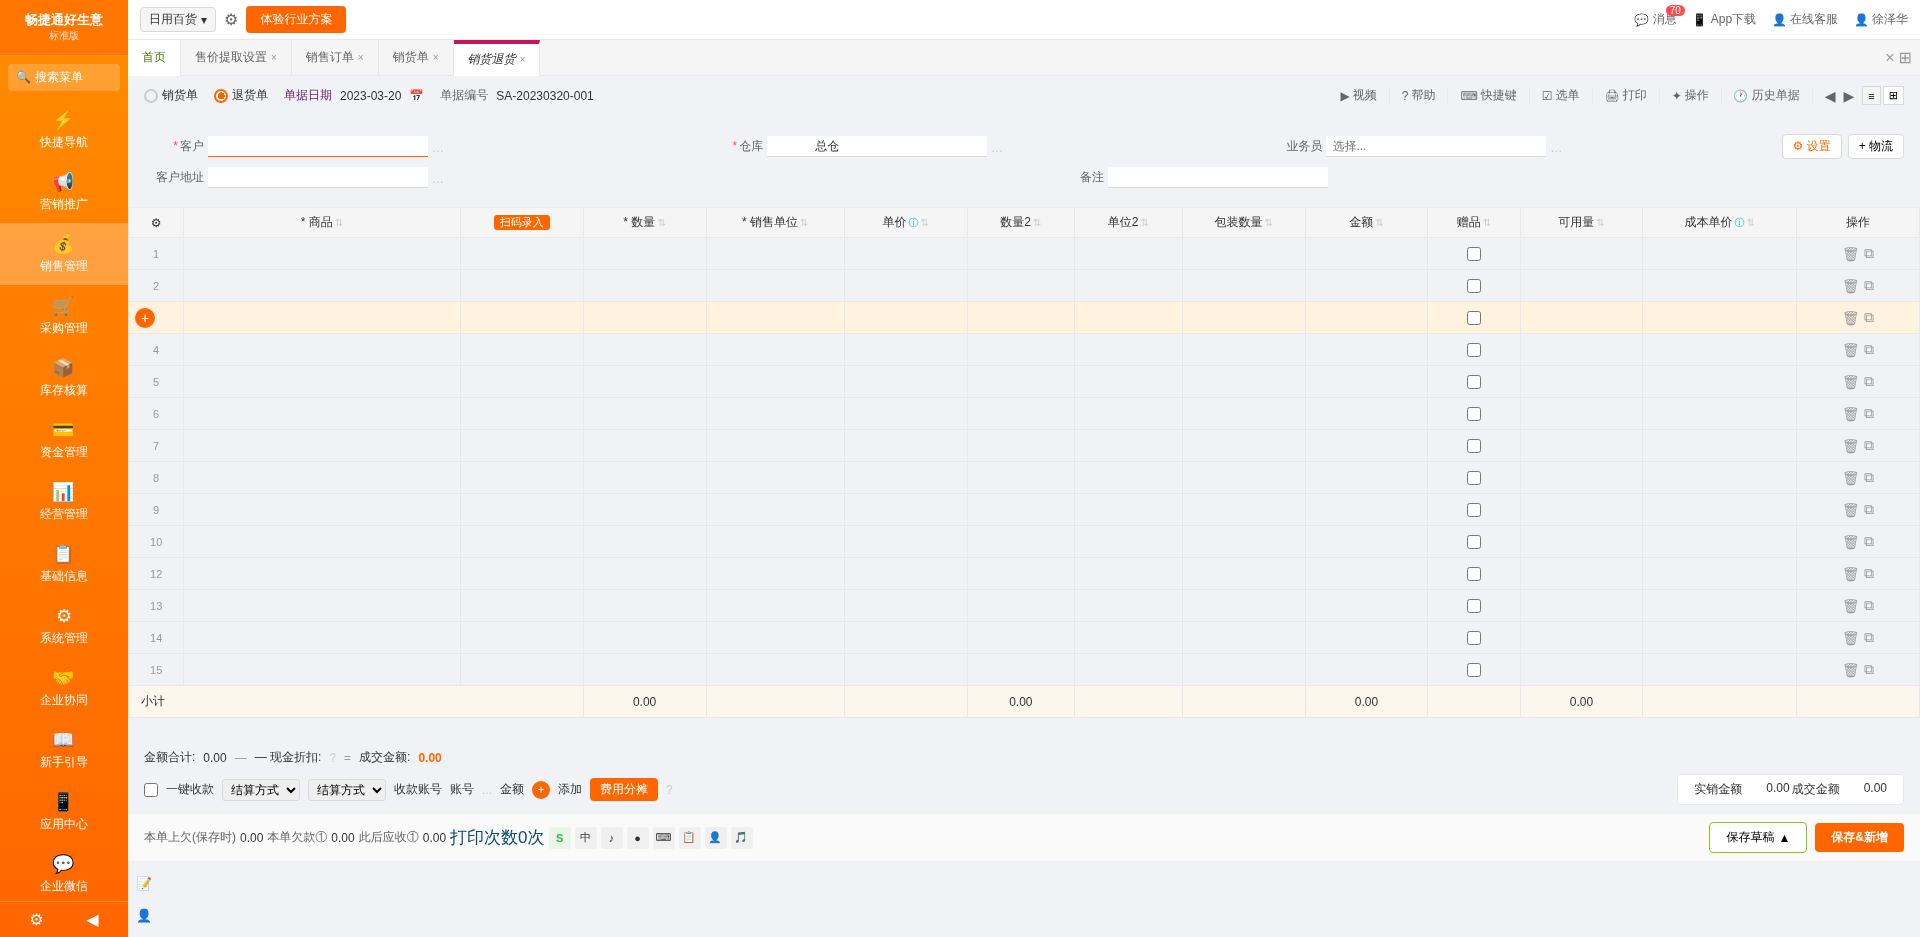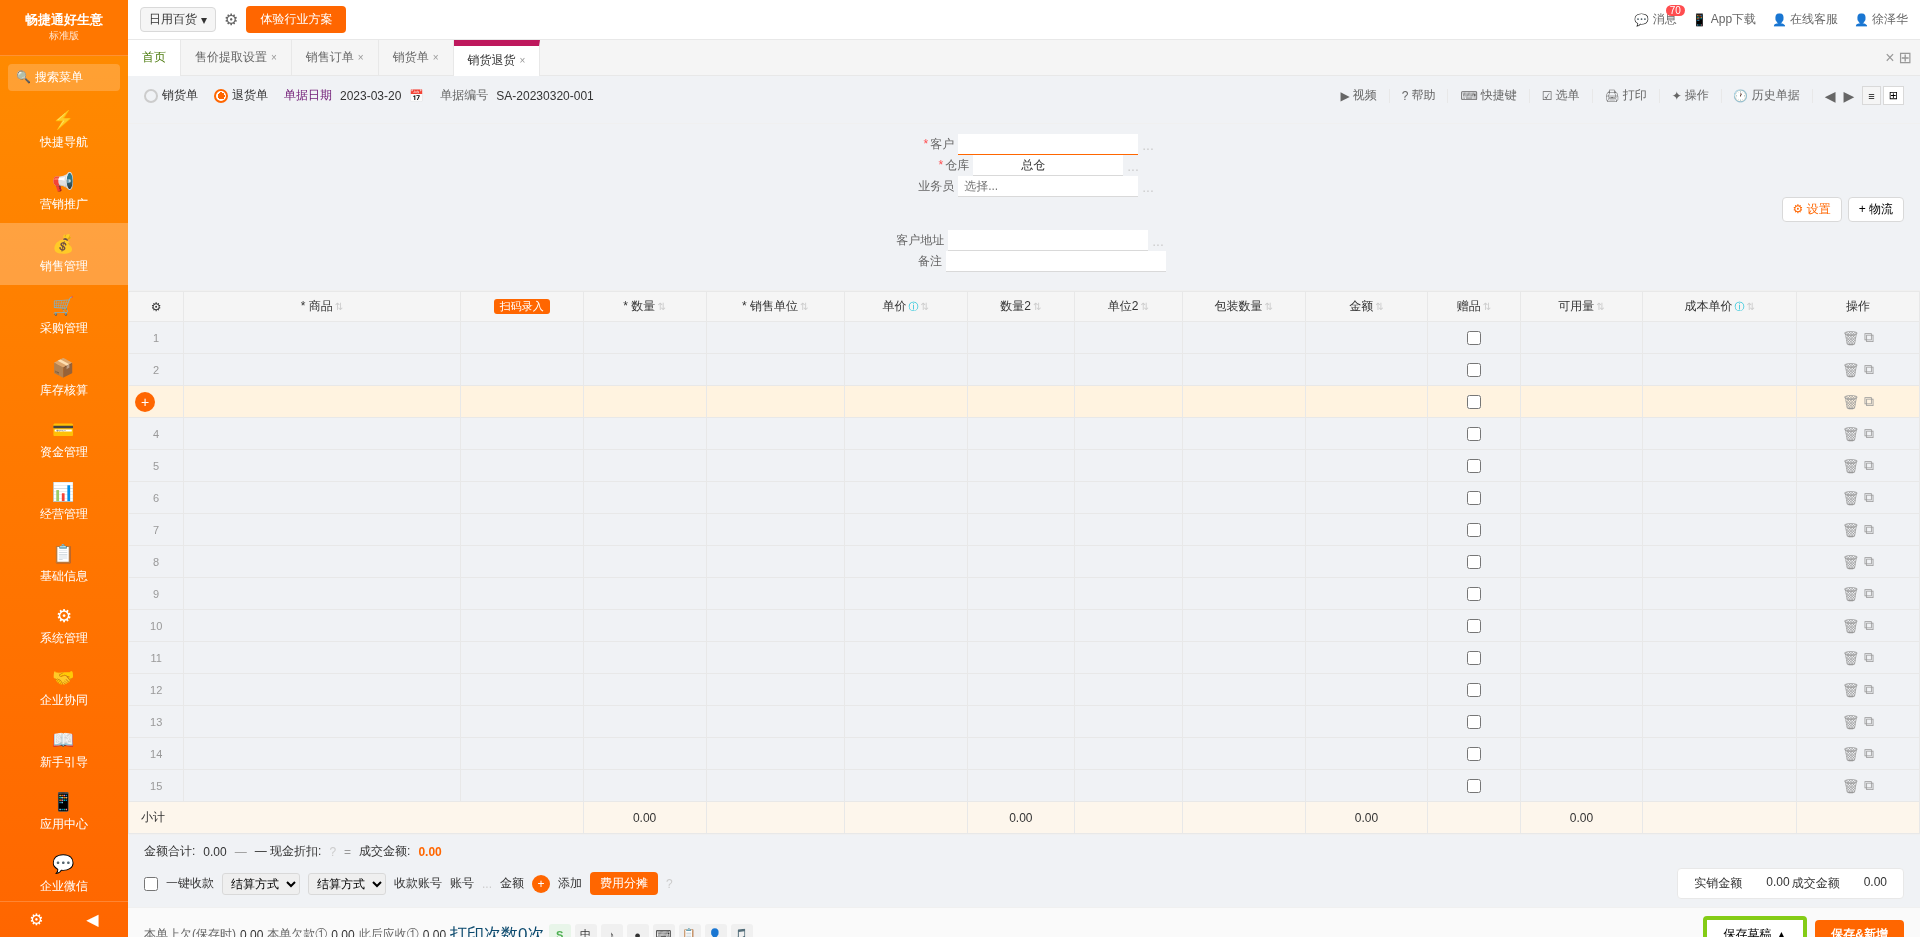--- a/index.html
+++ b/index.html
@@ -251,7 +251,7 @@
         <span>销货单</span>
         <span class="tab-close">×</span>
       </div>
-      <div class="tab active" style="border-top: 6px solid #be185d;">
+      <div class="tab active" style="border-top: 4px solid #be185d; font-style: italic;">
         <span>销货退货</span>
         <span class="tab-close">×</span>
       </div>

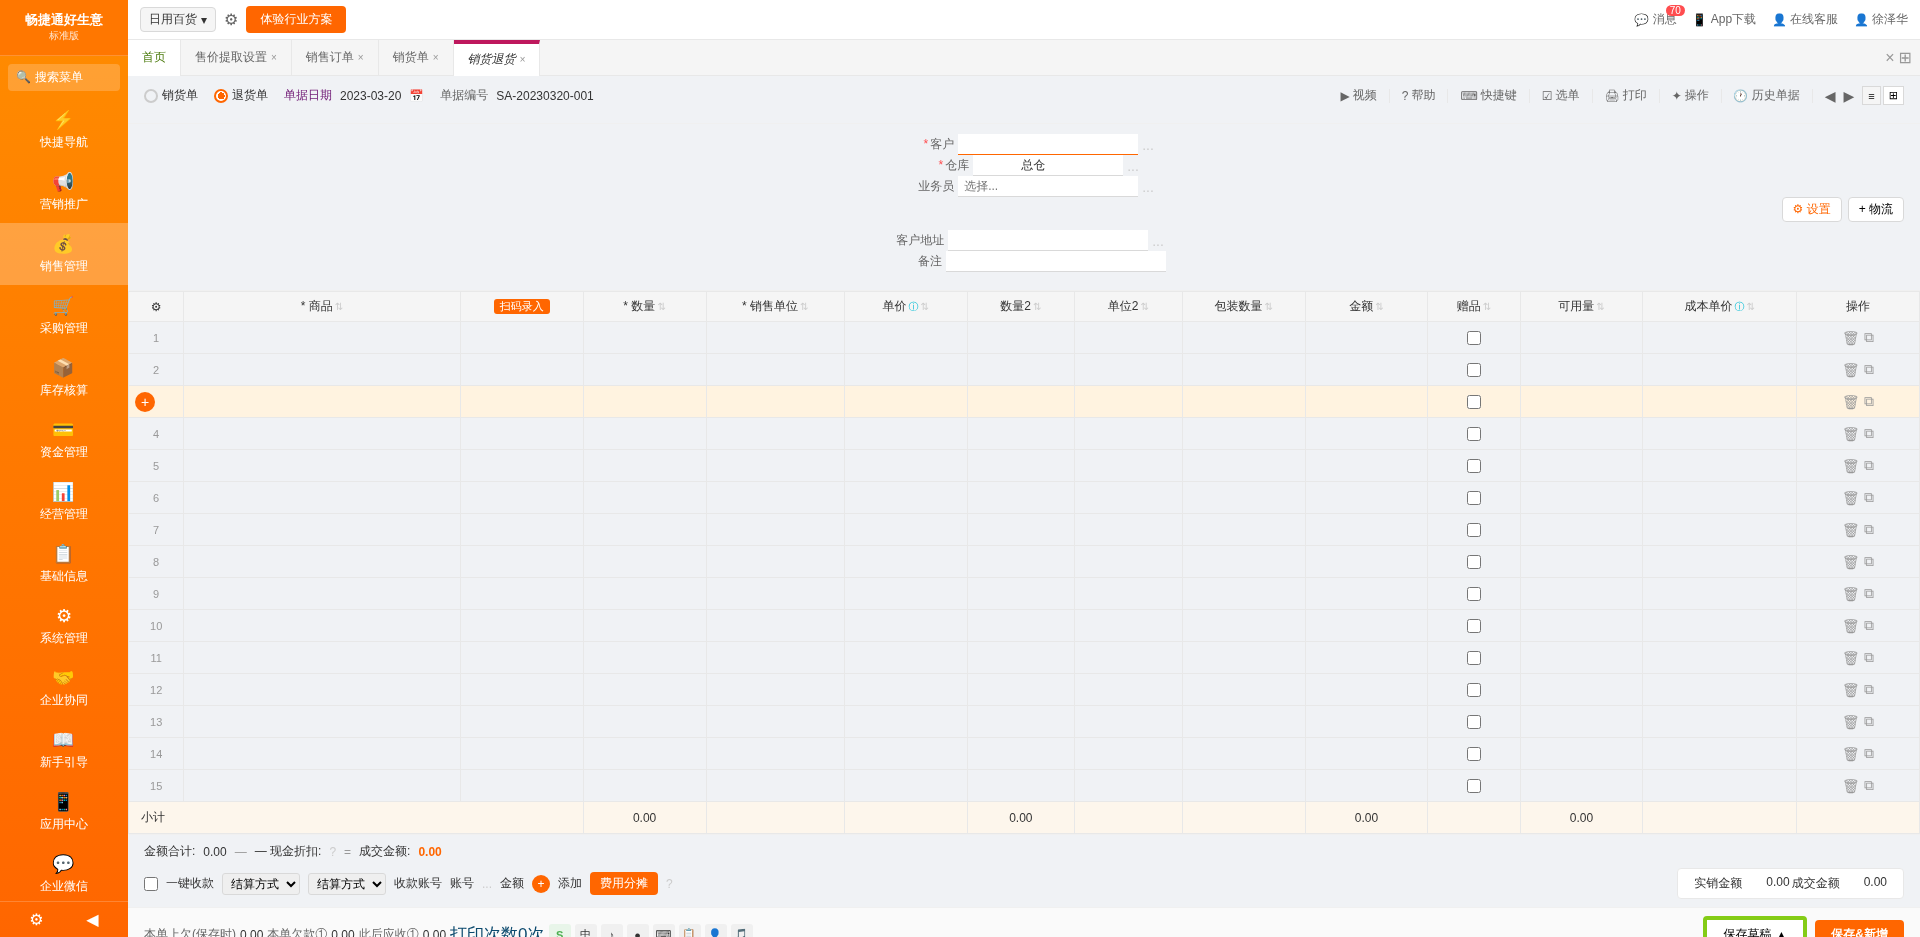--- a/index.html
+++ b/index.html
@@ -60,7 +60,7 @@
 
     
     .form-fields { padding: 10px 16px; border-bottom: 1px solid #f0f0f0; flex-shrink: 0; }
-    .form-row { display: flex; align-items: center; gap: 0; margin-bottom: 8px; flex-direction: column; }
+    .form-row { display: flex; align-items: center; gap: 0; margin-bottom: 8px; }
     .form-field { display: flex; align-items: center; flex: 1; }
     .field-label { font-size: 12px; color: #666; white-space: nowrap; margin-right: 4px; min-width: 60px; text-align: right; }
     .field-label.required::before { content: '*'; color: #ff4d4f; margin-right: 2px; }

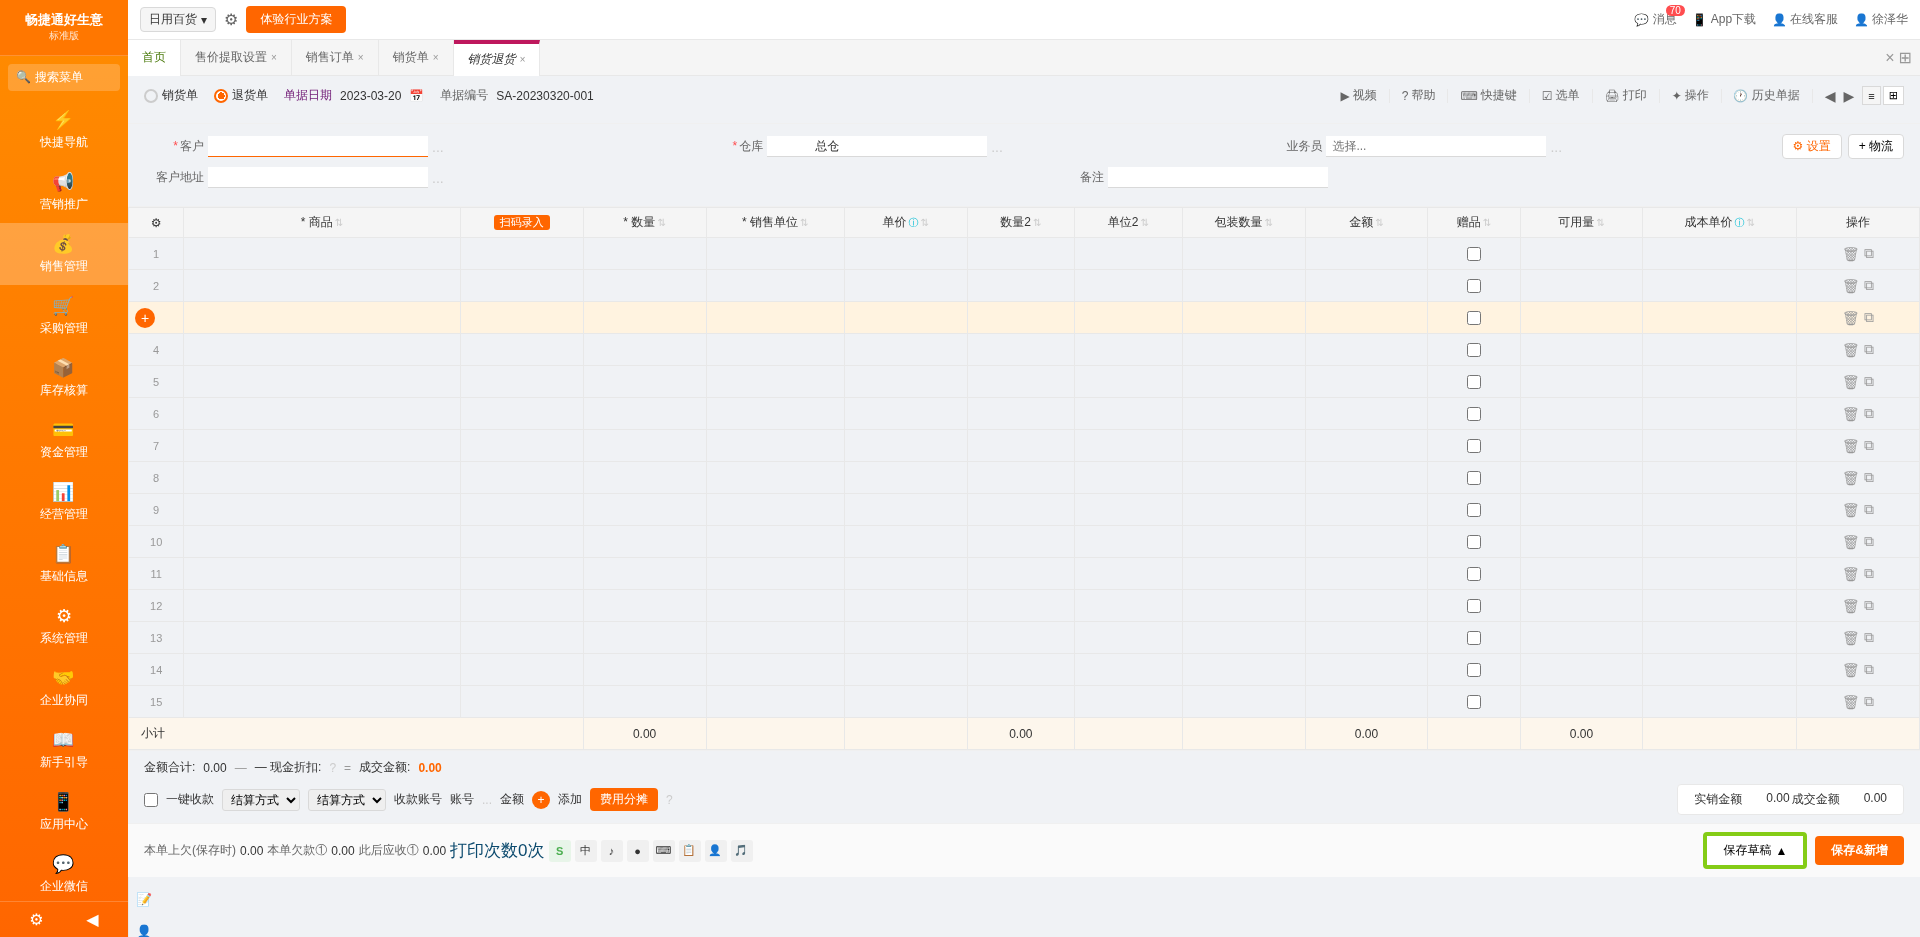--- a/index.html
+++ b/index.html
@@ -689,31 +689,6 @@
               </tr>
             <tr>
                 <td><span class="row-num">10</span></td>
-                <td></td>
-                <td></td>
-                <td></td>
-                <td></td>
-                <td></td>
-                <td></td>
-                <td></td>
-                <td></td>
-                <td></td>
-                <td>
-                  <div class="checkbox-wrapper">
-                    <input type="checkbox" style="">
-                  </div>
-                </td>
-                <td></td>
-                <td></td>
-                <td>
-                  <div class="action-btns">
-                    <button class="action-btn">🗑</button>
-                    <button class="action-btn">⧉</button>
-                  </div>
-                </td>
-              </tr>
-            <tr>
-                <td><span class="row-num">11</span></td>
                 <td></td>
                 <td></td>
                 <td></td>

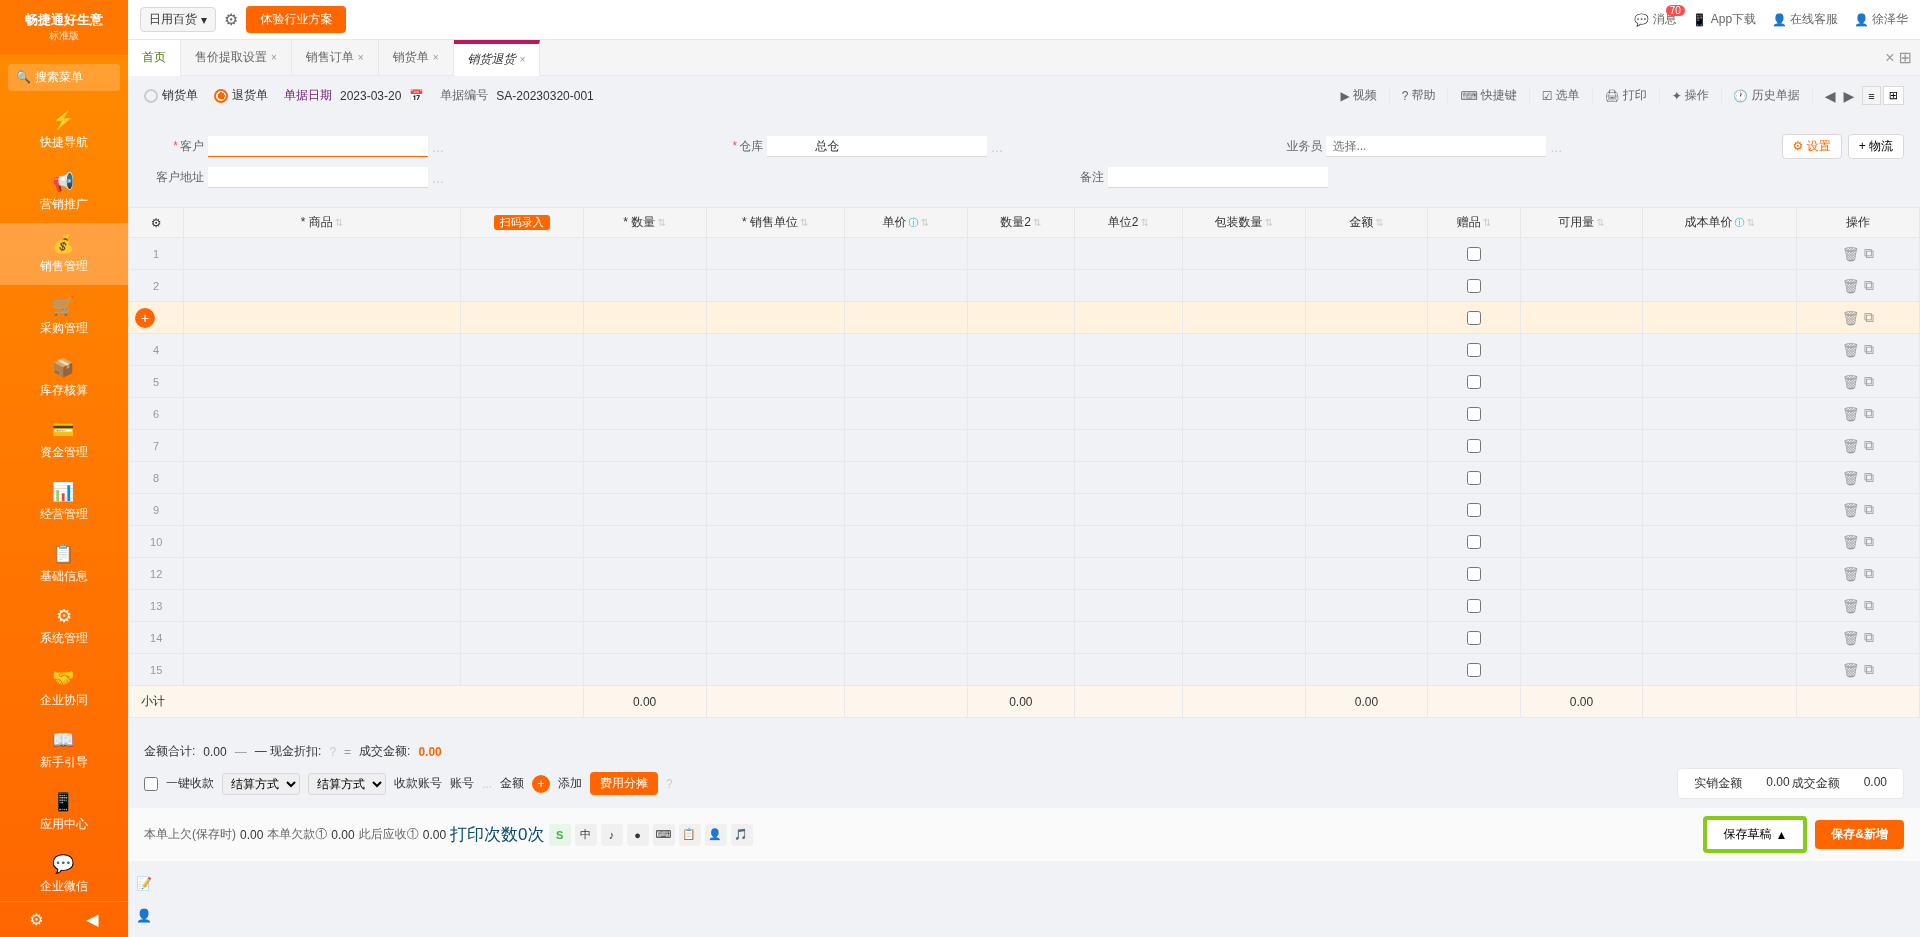--- a/index.html
+++ b/index.html
@@ -103,7 +103,7 @@
     .bottom-icons { display: flex; align-items: center; gap: 4px; }
     .bottom-icon { width: 22px; height: 22px; background: #f0f0f0; border-radius: 3px; display: flex; align-items: center; justify-content: center; font-size: 11px; cursor: pointer; }
     .bottom-right { display: flex; align-items: center; gap: 8px; }
-    .save-draft-btn { background: white; border: 4px solid #84cc16; border-radius: 4px; padding: 6px 16px; cursor: pointer; font-size: 12px; display: flex; align-items: center; gap: 4px; }
+    .save-draft-btn { background: white; border: 1px solid #84cc16; border-radius: 4px; padding: 6px 16px; cursor: pointer; font-size: 12px; display: flex; align-items: center; gap: 4px; }
     .save-new-btn { background: #ff6600; color: white; border: none; border-radius: 4px; padding: 6px 16px; cursor: pointer; font-size: 12px; font-weight: bold; display: flex; align-items: center; gap: 4px; }
 
     

